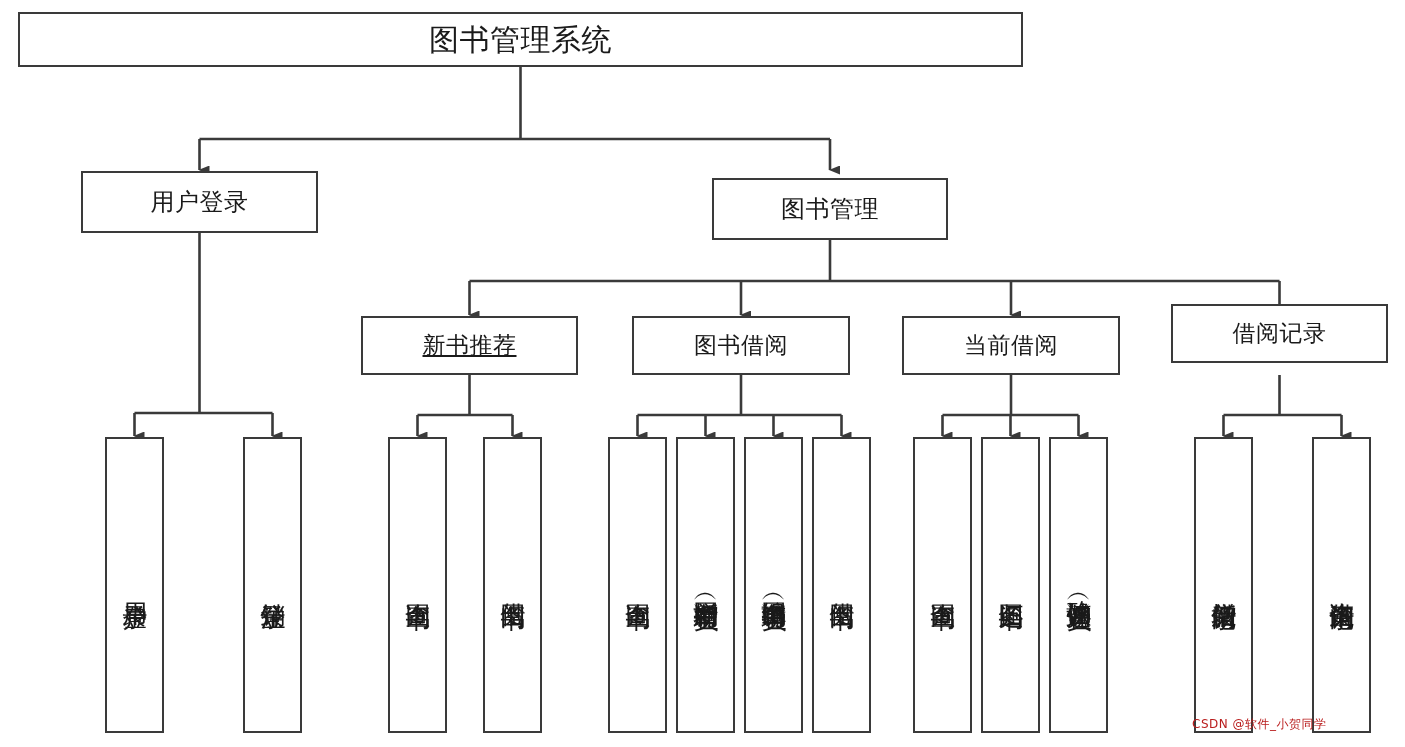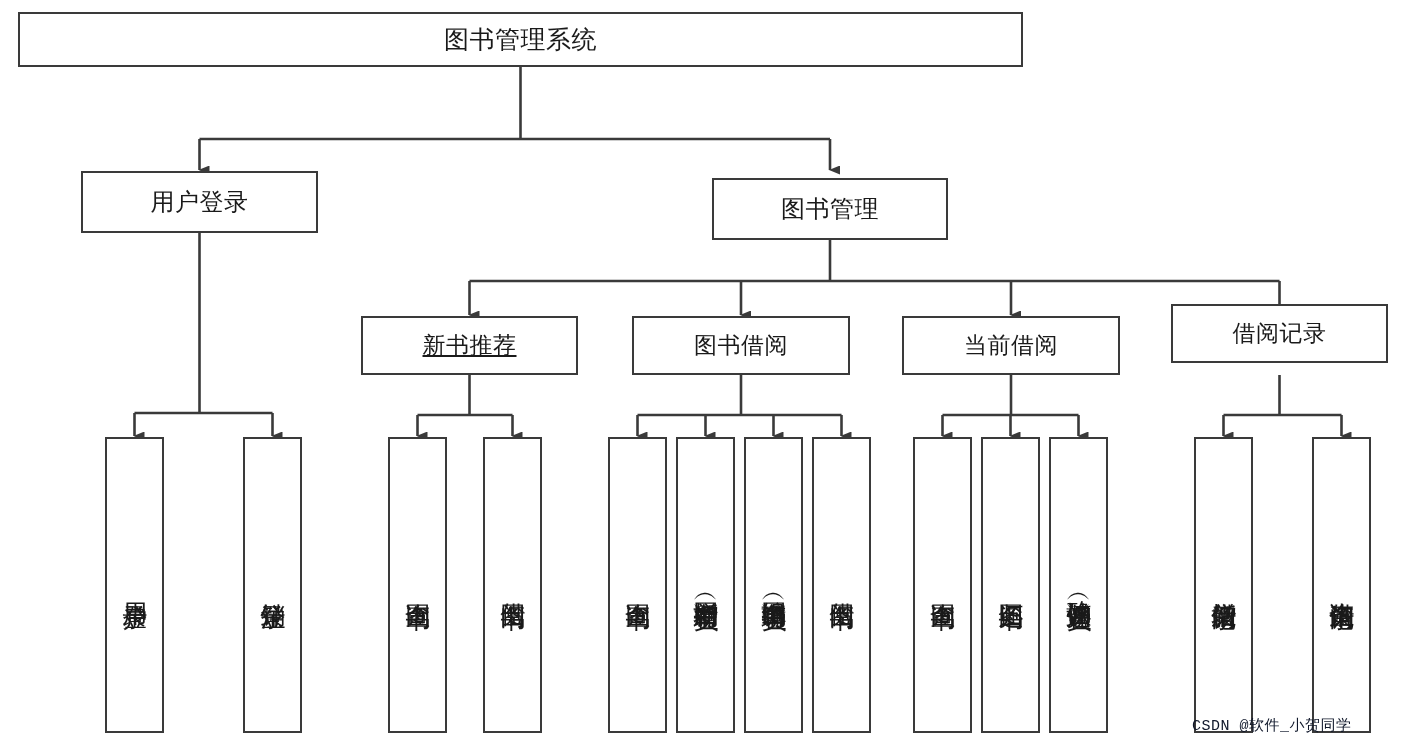--- a/index.html
+++ b/index.html
@@ -43,7 +43,7 @@
     letter-spacing: 0.5px;
   }
   .node-root .label {
-    font-size: 25px;
+    font-size: 30px;
   }
   .node-l1 .label {
     font-size: 24px;

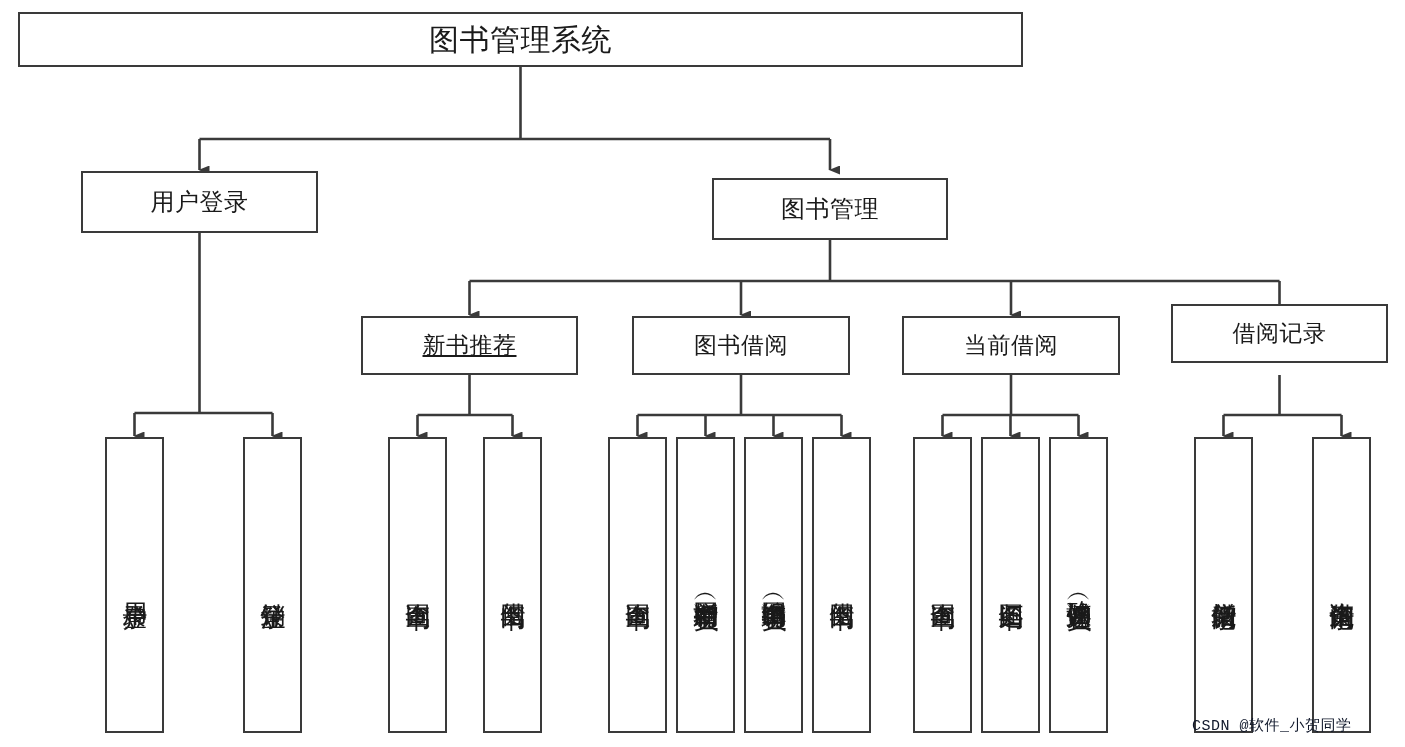--- a/index.html
+++ b/index.html
@@ -64,11 +64,10 @@
   }
   .watermark {
     position: absolute;
-    font-size: 15px;
-    color: #0f172a;
+    font-size: 12px;
+    color: #b91c1c;
     white-space: nowrap;
     letter-spacing: 0.5px;
-    font-family: Liberation Mono, monospace;
   }
 </style>
 </head>

